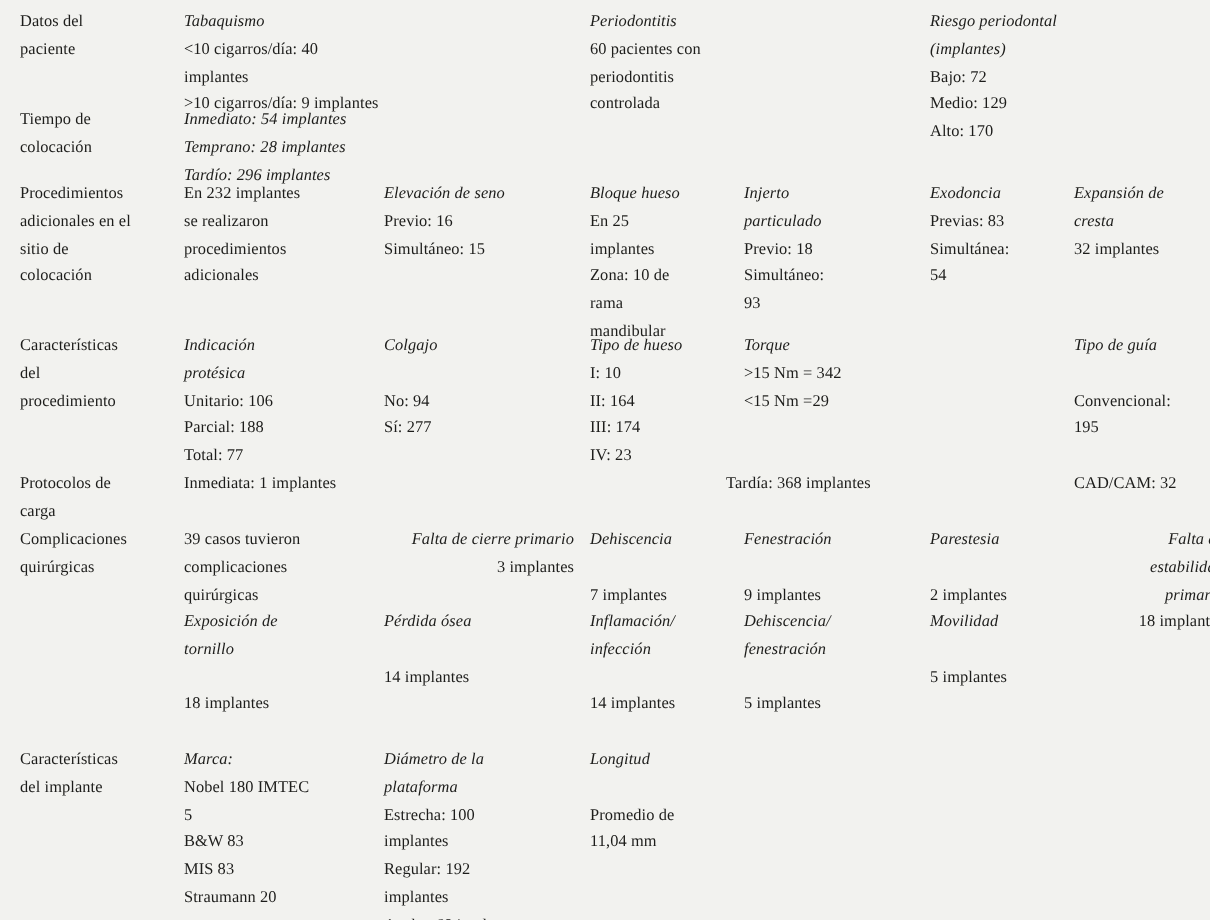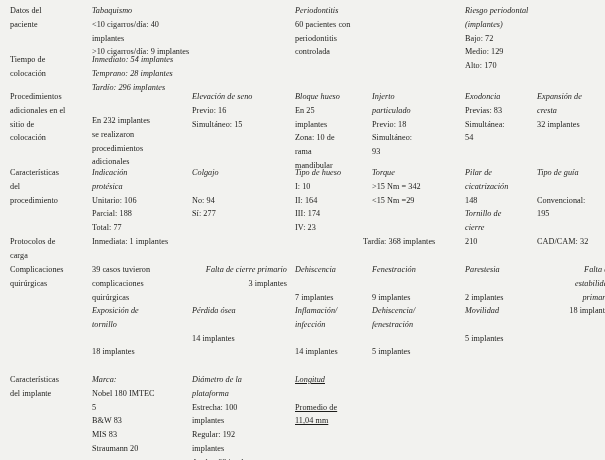--- a/index.html
+++ b/index.html
@@ -64,7 +64,7 @@
 adicionales en el
 sitio de
 colocación</div>
-    <div class="cell" style="left: 92px; top: 90px; width: 98px; margin-top: 24px;"><span class="roman">En 232 implantes
+    <div class="cell" style="left: 92px; top: 90px; width: 98px;"><span class="roman">En 232 implantes
 se realizaron
 procedimientos
 adicionales</span>

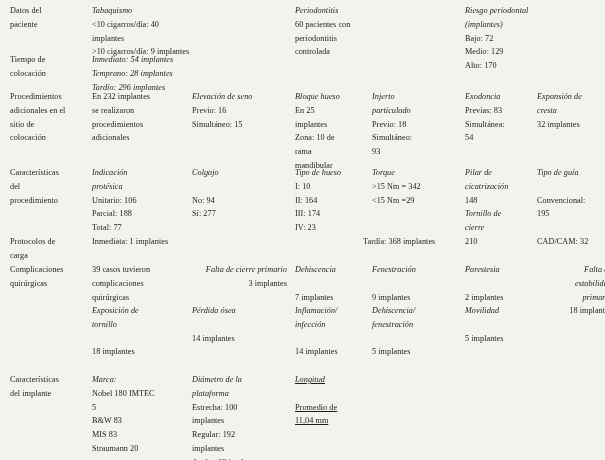--- a/index.html
+++ b/index.html
@@ -119,13 +119,6 @@
 <span class="roman">&gt;15 Nm = 342
 &lt;15 Nm =29</span>
 </div>
-    <div class="cell" style="left: 465px; top: 166px; width: 95px;"><span class="italic">Pilar de
-cicatrización</span>
-<span class="roman">148</span>
-<span class="italic">Tornillo de
-cierre</span>
-<span class="roman">210</span>
-</div>
     <div class="cell" style="left: 537px; top: 166px; width: 66px;"><span class="italic">Tipo de guía</span>
 <span class="roman">
 Convencional:

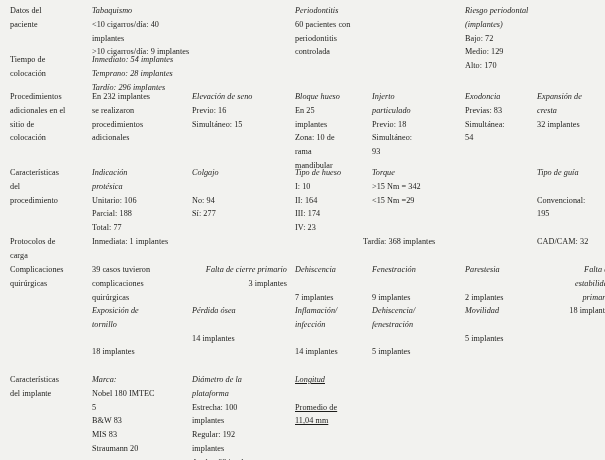--- a/index.html
+++ b/index.html
@@ -198,7 +198,7 @@
 implantes
 Ancha: 68 implantes</span>
 </div>
-    <div class="cell" style="left: 295px; top: 373px; width: 95px; text-decoration: underline;"><span class="italic">Longitud</span>
+    <div class="cell" style="left: 295px; top: 373px; width: 95px;"><span class="italic">Longitud</span>
 <span class="roman">
 Promedio de
 11,04 mm</span>

